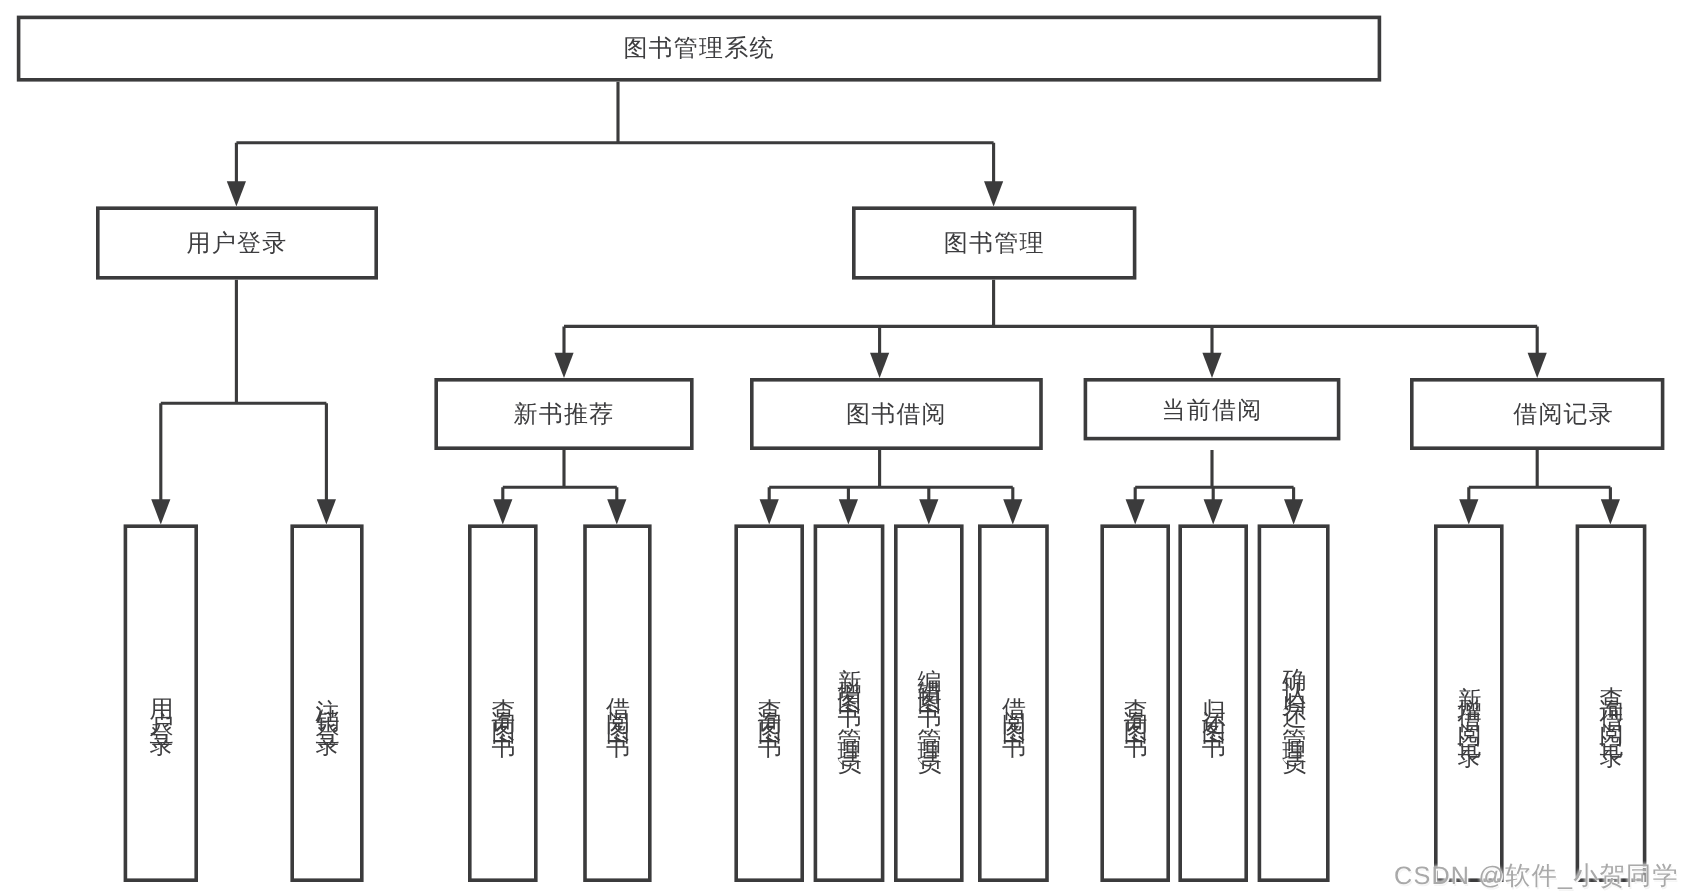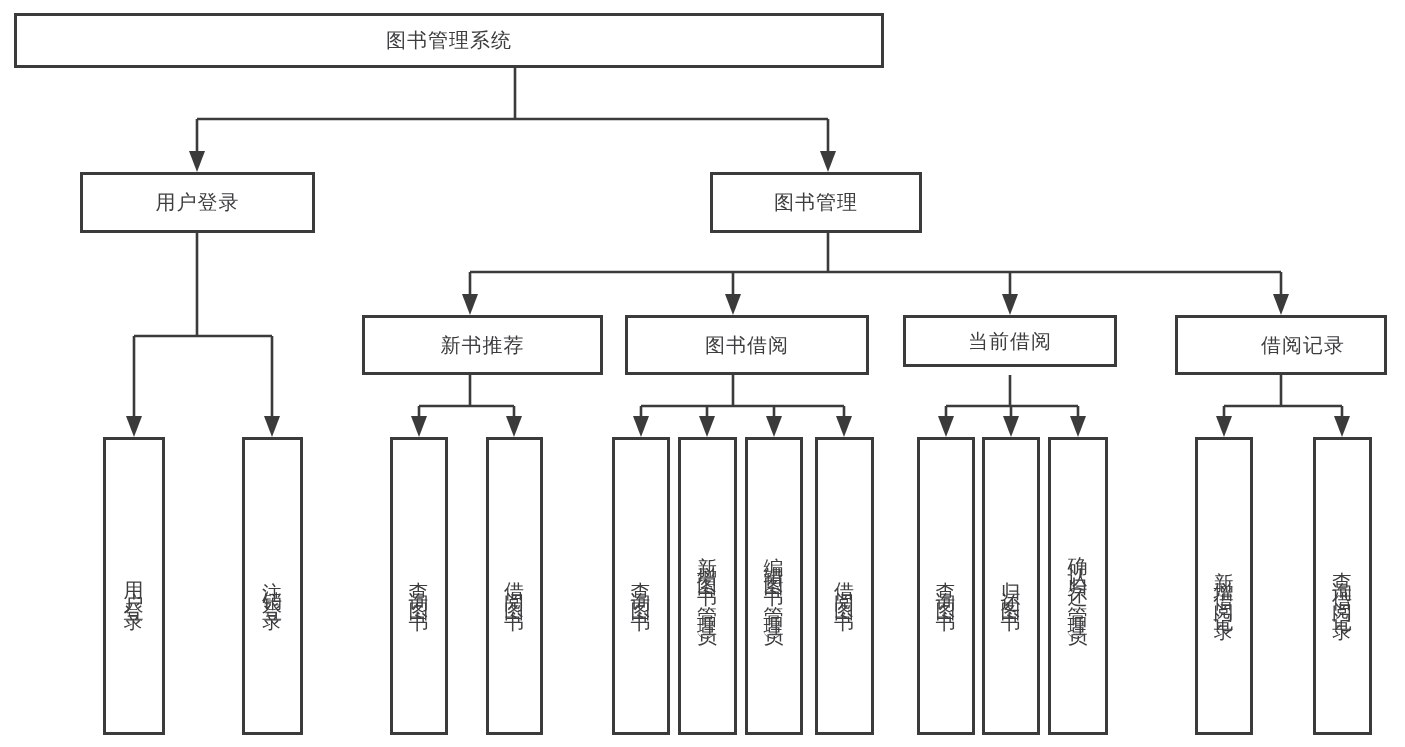--- a/index.html
+++ b/index.html
@@ -97,7 +97,7 @@
     <polygon class="arrow" points="1334,416 1350,416 1342,437"></polygon>
   </svg>
 
-  <div class="node h" style="left:14px; top:13px; width:870px; height:55px;">
+  <div class="node h" style="left:14px; top:13px; width:1137px; height:55px;">
     <span class="lbl">图书管理系统</span>
   </div>
 

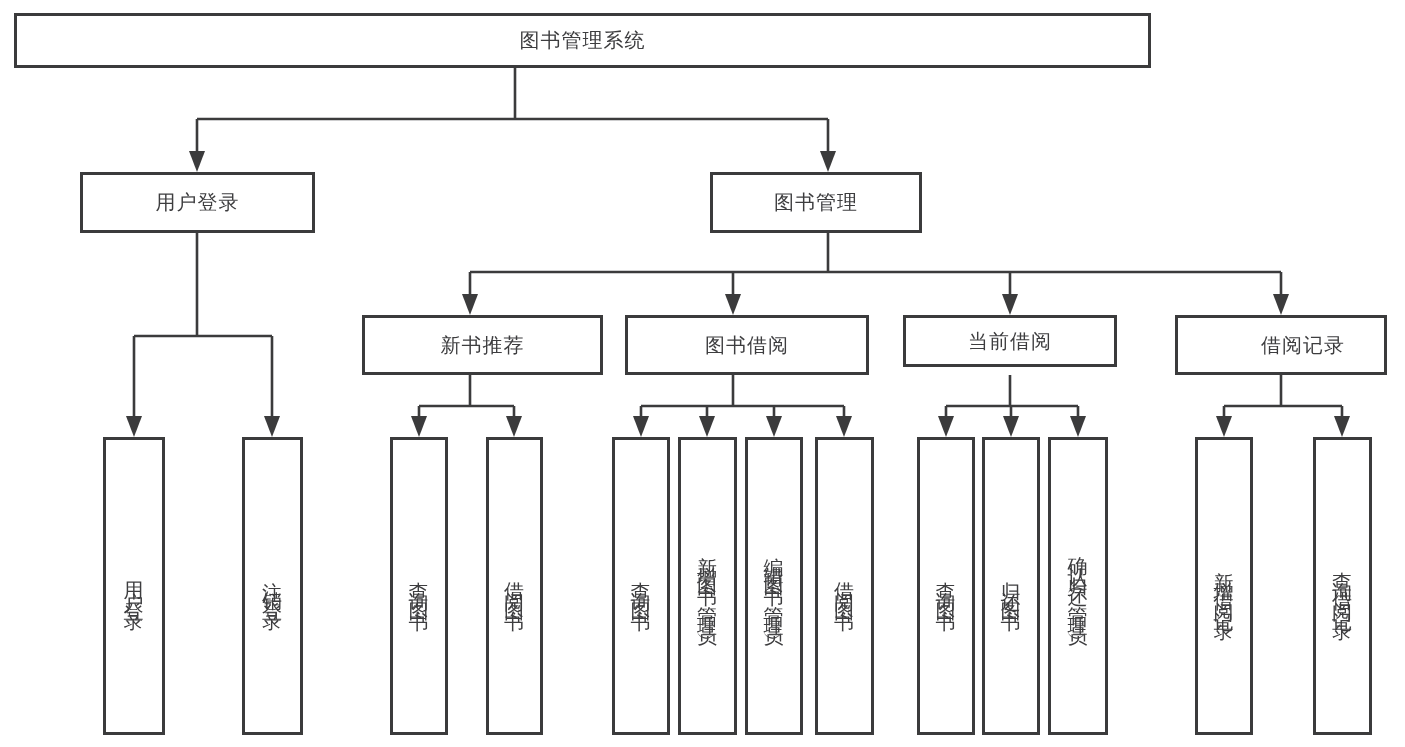--- a/index.html
+++ b/index.html
@@ -104,7 +104,7 @@
   <div class="node h" style="left:80px; top:172px; width:235px; height:61px;">
     <span class="lbl">用户登录</span>
   </div>
-  <div class="node h" style="left:710px; top:172px; width:212px; height:61px;">
+  <div class="node h" style="left:710px; top:172px; width:237px; height:61px;">
     <span class="lbl">图书管理</span>
   </div>
 

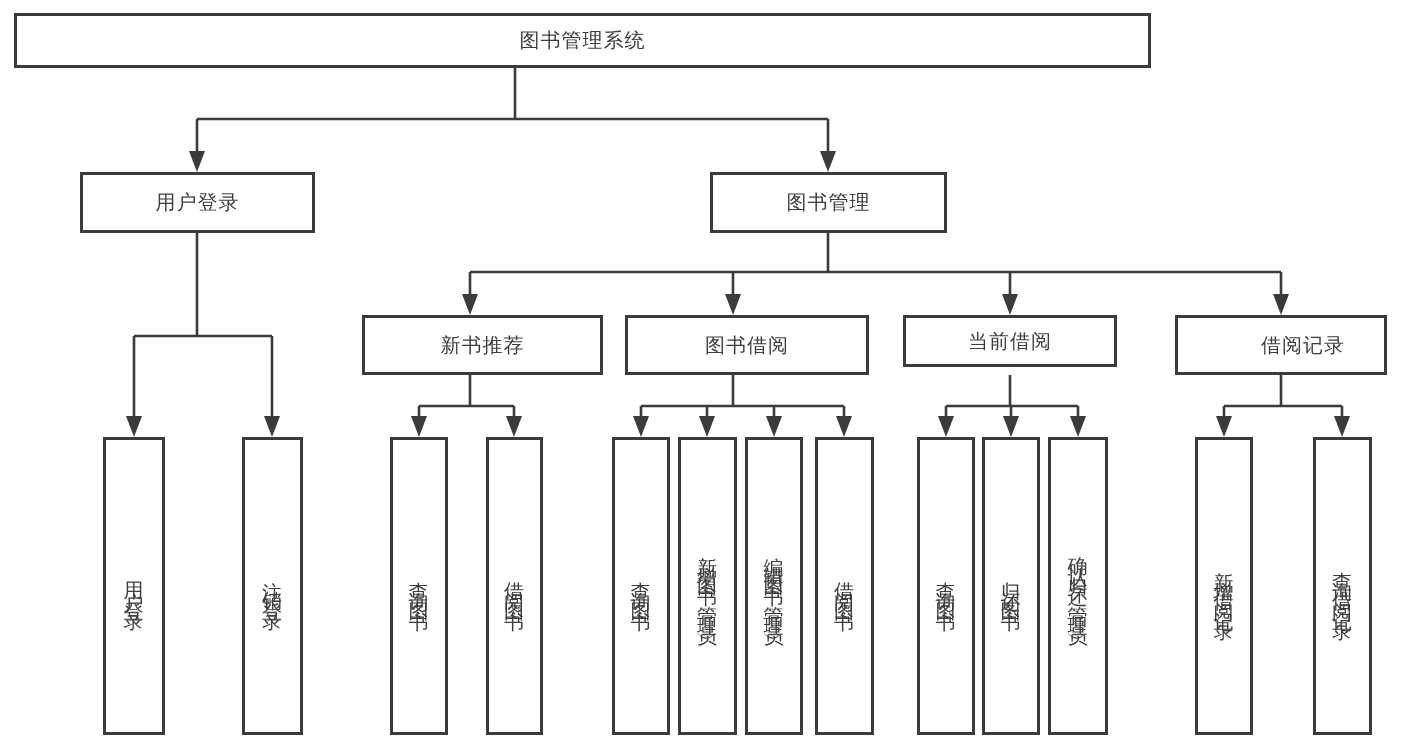--- a/index.html
+++ b/index.html
@@ -108,7 +108,7 @@
     <span class="lbl">图书管理</span>
   </div>
 
-  <div class="node h" style="left:362px; top:315px; width:241px; height:60px;align-items:center;">
+  <div class="node h" style="left:362px; top:315px; width:216px; height:60px;align-items:center;">
     <span class="lbl">新书推荐</span>
   </div>
   <div class="node h" style="left:625px; top:315px; width:244px; height:60px;">

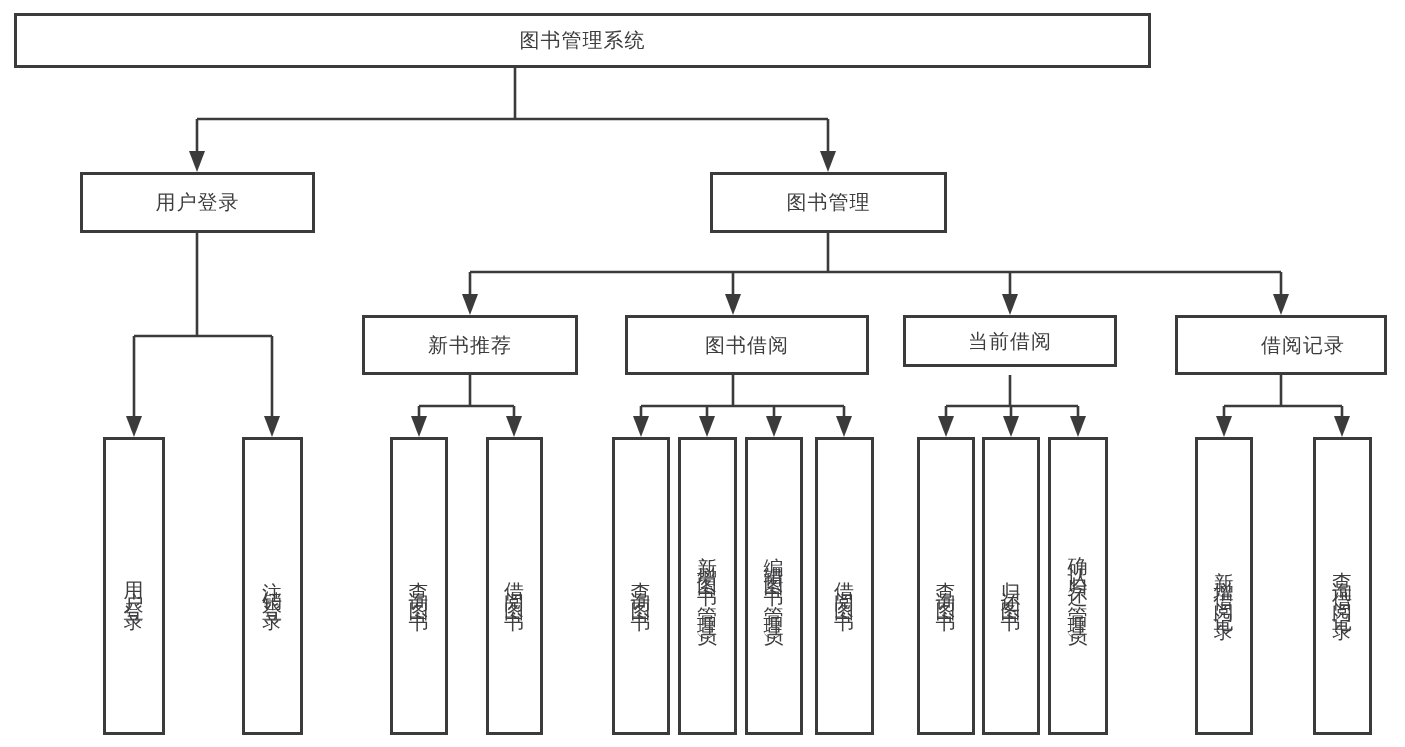--- a/index.html
+++ b/index.html
@@ -165,6 +165,7 @@
     <span class="lbl">查询借阅记录</span>
   </div>
 
+  <div class="watermark">CSDN @软件_小贺同学</div>
 </div>
 
 </body></html>

